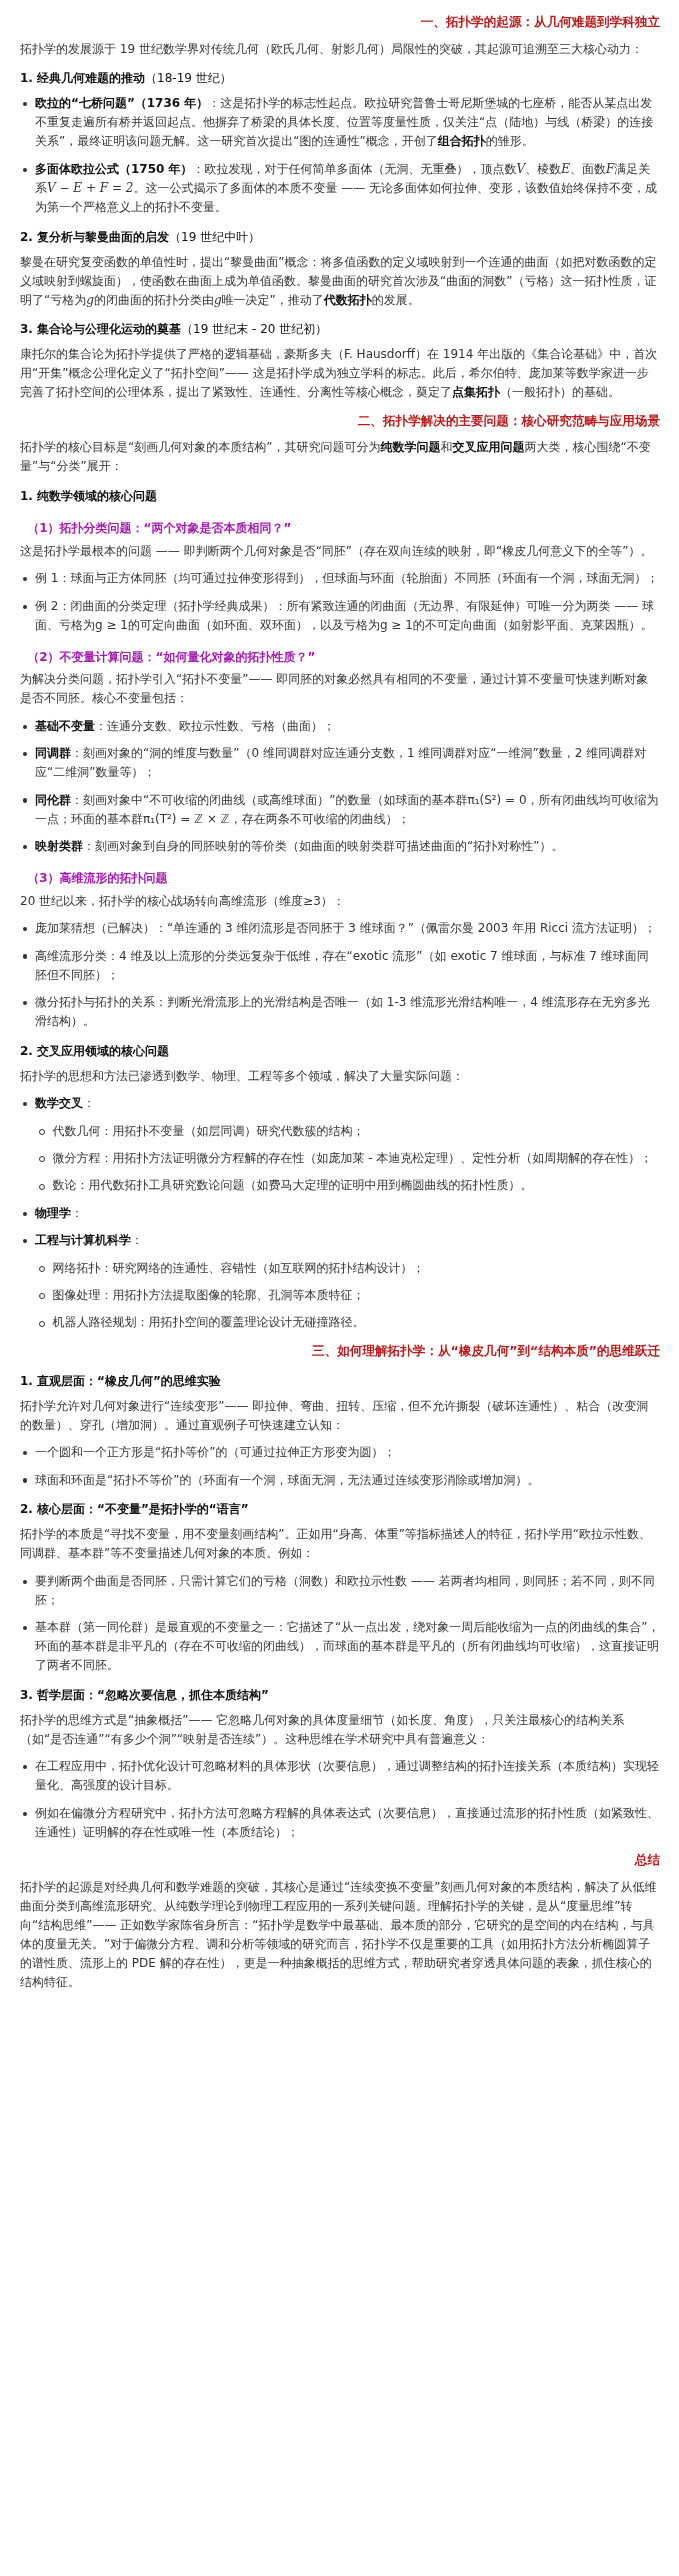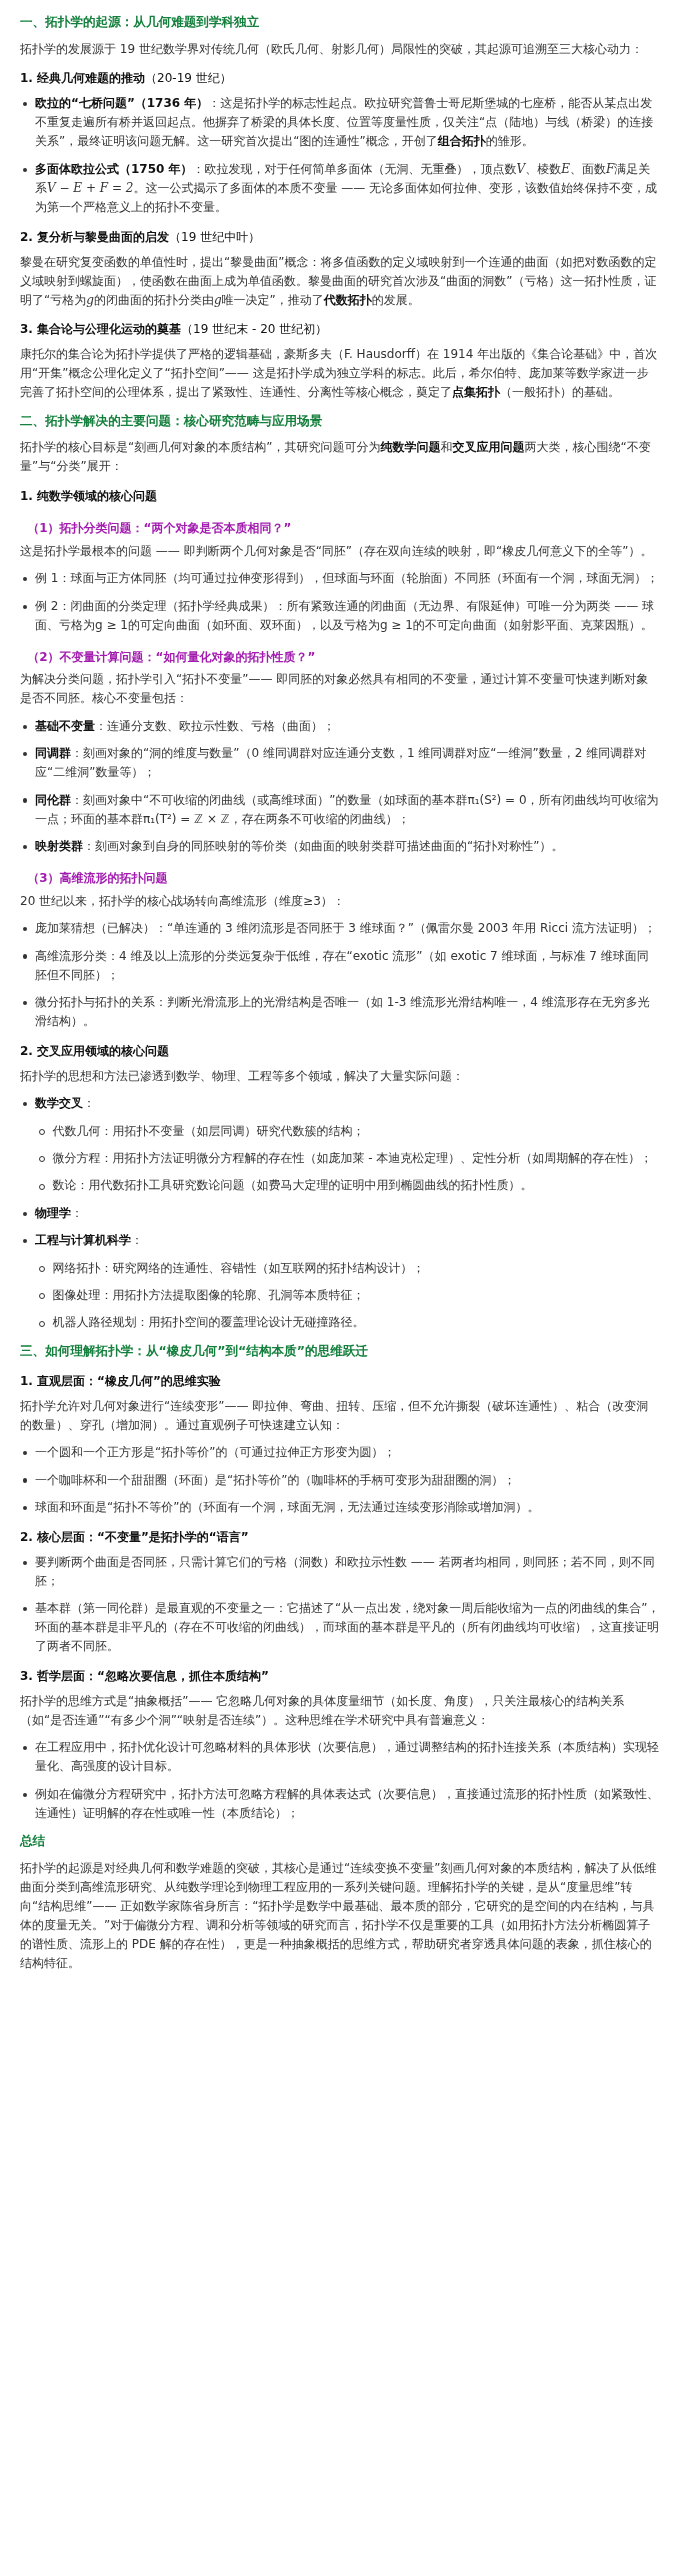--- a/index.html
+++ b/index.html
@@ -12,8 +12,8 @@
   }
   .doc { padding: 8.4px 19px 12px 20px; }
   h2 {
-    font-size: 12.6px; font-weight: bold; color: #15803d;
-    margin: 3.6px 0 7.2px 0; line-height: 20.4px;
+    font-size: 12.6px; font-weight: bold; color: #b91c1c;
+    margin: 3.6px 0 7.2px 0; line-height: 20.4px; text-align: right;
   }
   h3 {
     font-size: 12px; font-weight: bold; color: #111111;

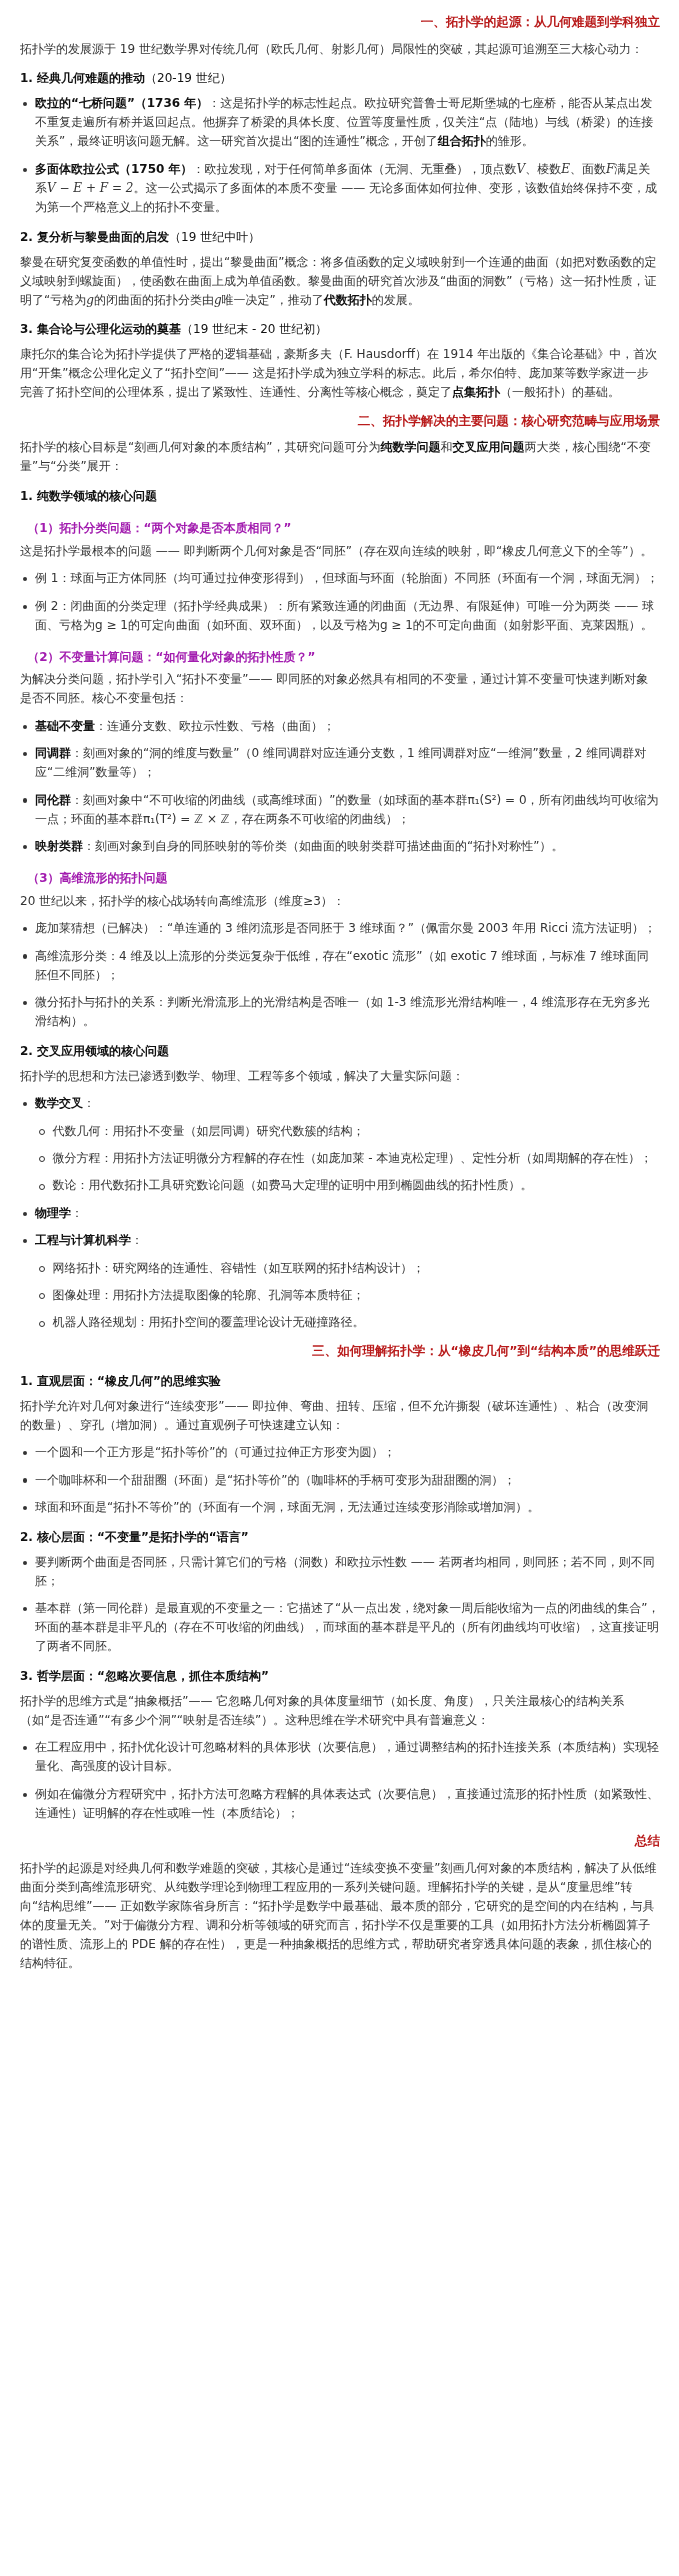--- a/index.html
+++ b/index.html
@@ -48,7 +48,7 @@
   <h2>一、拓扑学的起源：从几何难题到学科独立</h2>
   <p>拓扑学的发展源于 19 世纪数学界对传统几何（欧氏几何、射影几何）局限性的突破，其起源可追溯至三大核心动力：</p>
 
-  <h3><span>1. 经典几何难题的推动</span><span class="tail">（20-19 世纪）</span></h3>
+  <h3><span>1. 经典几何难题的推动</span><span class="tail">（18-19 世纪）</span></h3>
   <ul class="main">
     <li>
       <b>欧拉的“七桥问题”（1736 年）</b><span>：这是拓扑学的标志性起点。欧拉研究普鲁士哥尼斯堡城的七座桥，能否从某点出发不重复走遍所有桥并返回起点。他摒弃了桥梁的具体长度、位置等度量性质，仅关注“点（陆地）与线（桥梁）的连接关系”，最终证明该问题无解。这一研究首次提出“图的连通性”概念，开创了</span><b>组合拓扑</b><span>的雏形。</span>

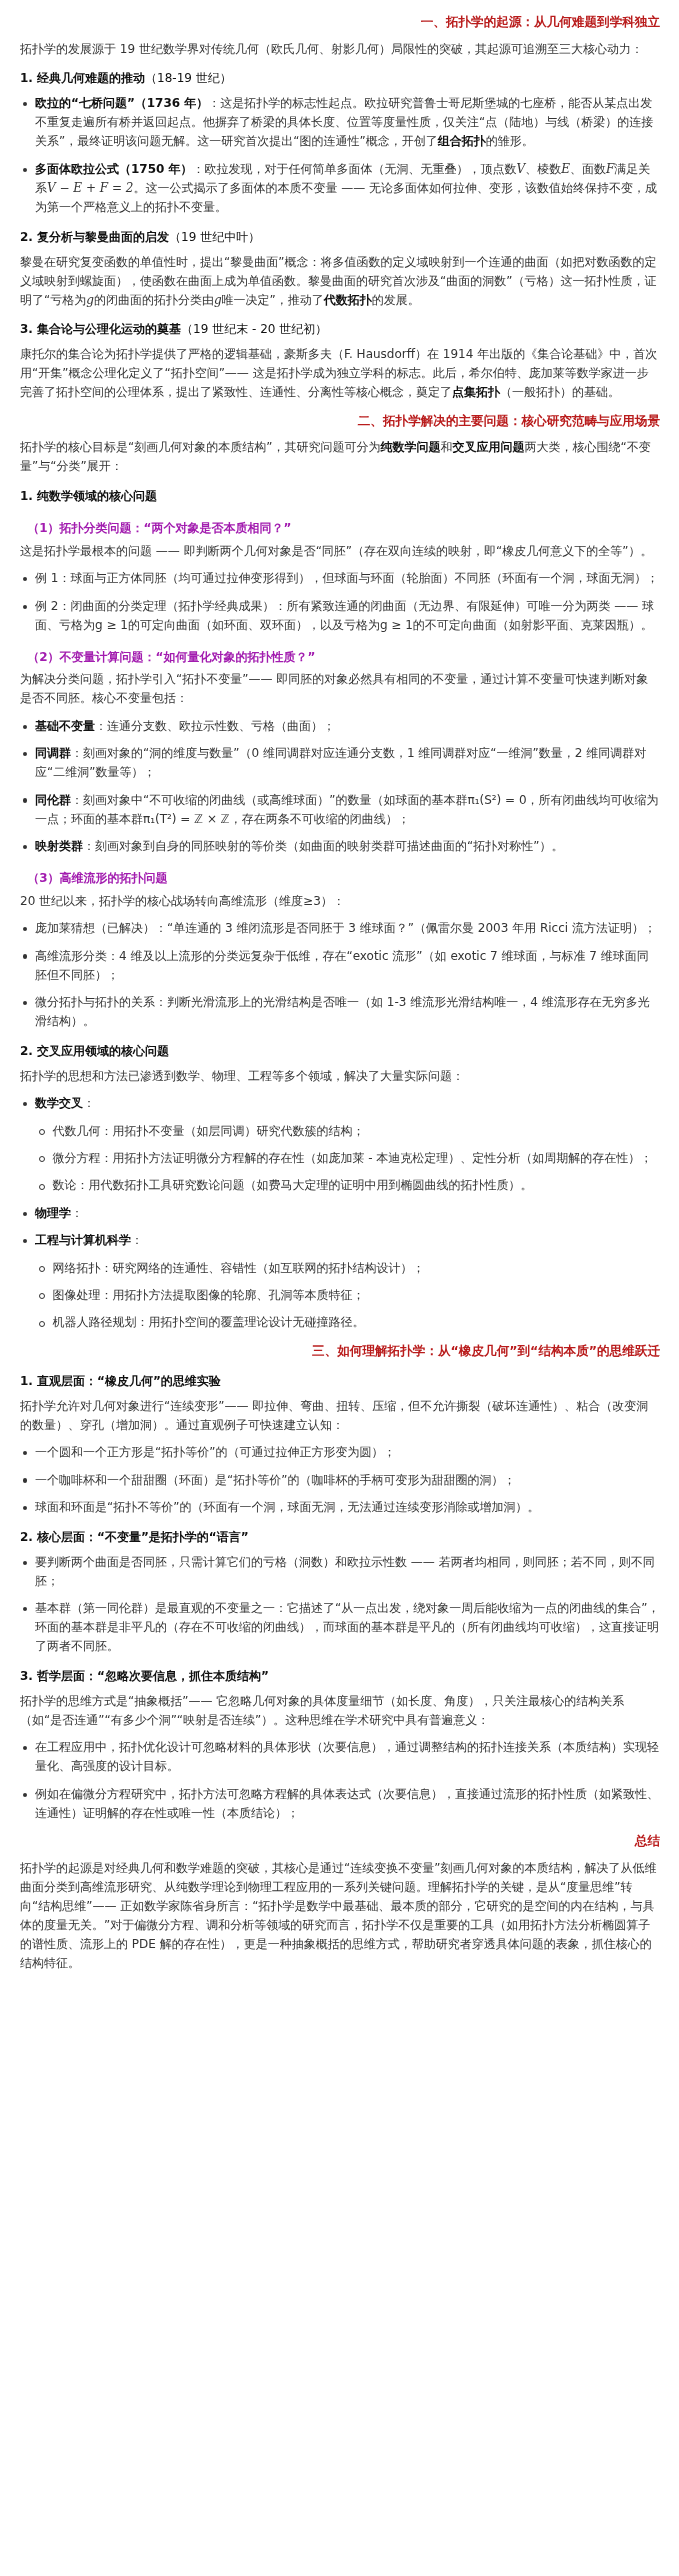--- a/index.html
+++ b/index.html
@@ -124,7 +124,6 @@
   <p>拓扑学允许对几何对象进行“连续变形”—— 即拉伸、弯曲、扭转、压缩，但不允许撕裂（破坏连通性）、粘合（改变洞的数量）、穿孔（增加洞）。通过直观例子可快速建立认知：</p>
   <ul class="main">
     <li>一个圆和一个正方形是“拓扑等价”的（可通过拉伸正方形变为圆）；</li>
-    <li>一个咖啡杯和一个甜甜圈（环面）是“拓扑等价”的（咖啡杯的手柄可变形为甜甜圈的洞）；</li>
     <li>球面和环面是“拓扑不等价”的（环面有一个洞，球面无洞，无法通过连续变形消除或增加洞）。</li>
   </ul>
 

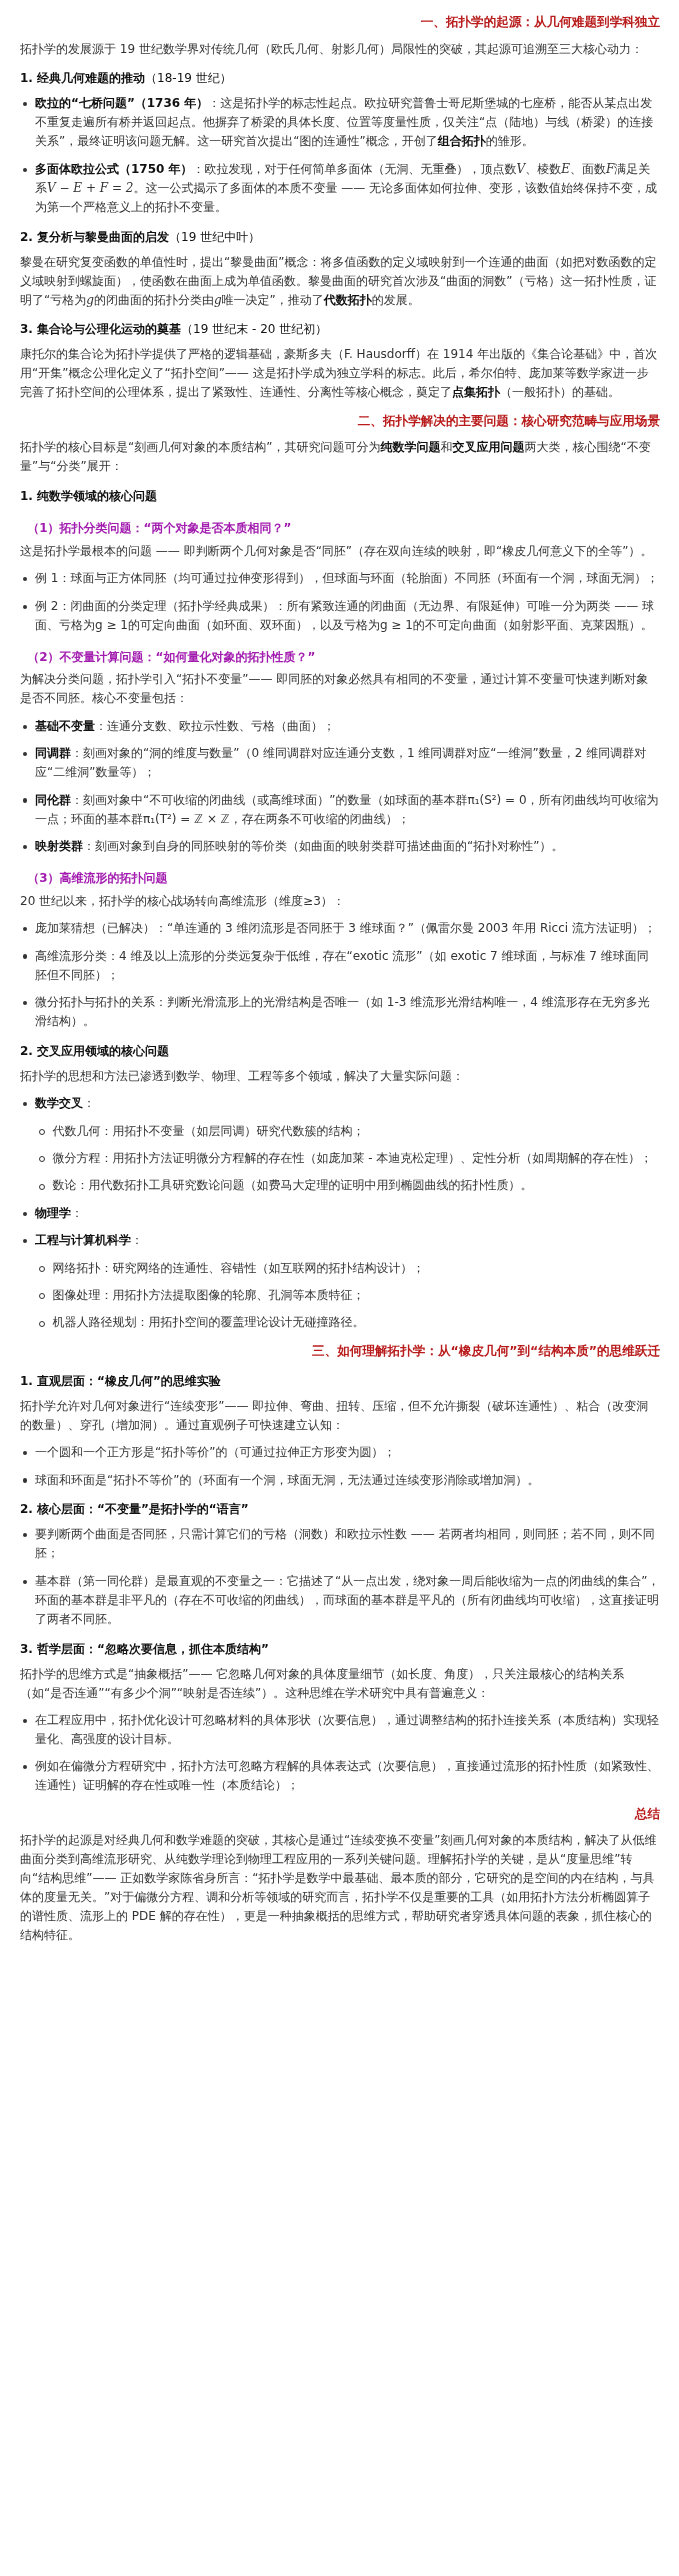--- a/index.html
+++ b/index.html
@@ -128,6 +128,7 @@
   </ul>
 
   <h3>2. 核心层面：“不变量”是拓扑学的“语言”</h3>
+  <p>拓扑学的本质是“寻找不变量，用不变量刻画结构”。正如用“身高、体重”等指标描述人的特征，拓扑学用“欧拉示性数、同调群、基本群”等不变量描述几何对象的本质。例如：</p>
   <ul class="main">
     <li>要判断两个曲面是否同胚，只需计算它们的亏格（洞数）和欧拉示性数 —— 若两者均相同，则同胚；若不同，则不同胚；</li>
     <li>基本群（第一同伦群）是最直观的不变量之一：它描述了“从一点出发，绕对象一周后能收缩为一点的闭曲线的集合”，环面的基本群是非平凡的（存在不可收缩的闭曲线），而球面的基本群是平凡的（所有闭曲线均可收缩），这直接证明了两者不同胚。</li>

